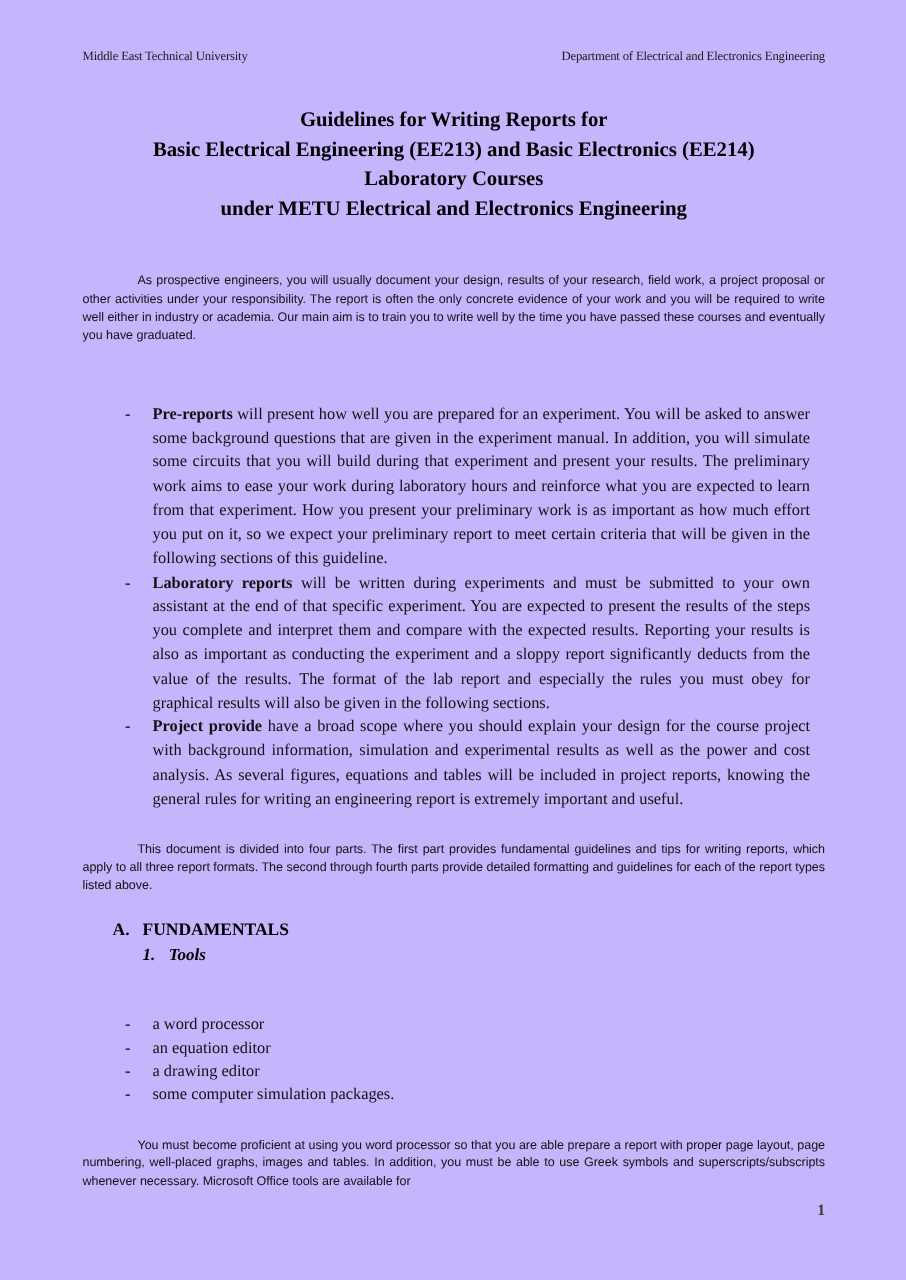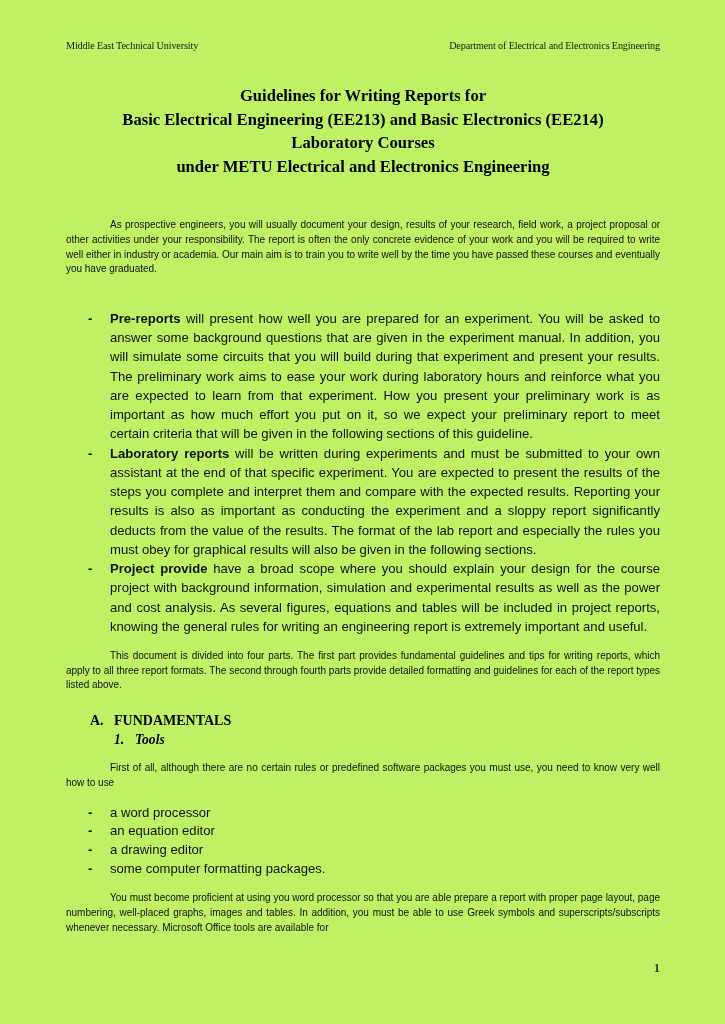--- a/index.html
+++ b/index.html
@@ -16,7 +16,7 @@
     position: relative;
     width: 725px;
     height: 1024px;
-    background: #bef264;
+    background: #c4b5fd;
     overflow: hidden;
     box-sizing: border-box;
   }

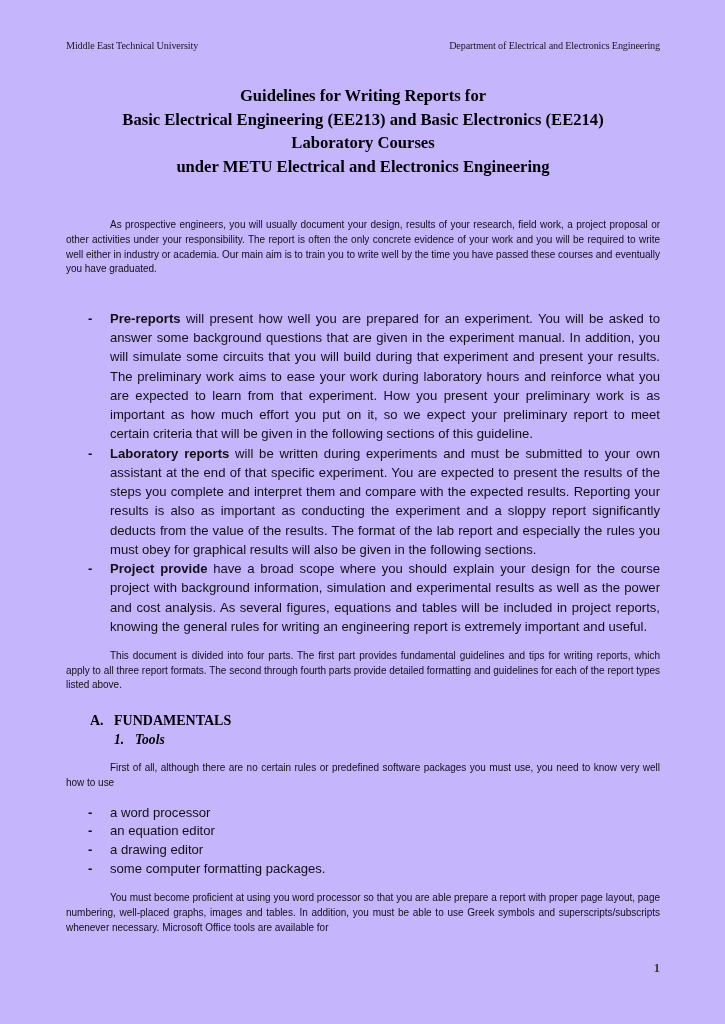--- a/index.html
+++ b/index.html
@@ -75,8 +75,9 @@
   
   ul.dashlist {
     list-style: none;
-    margin: 0;
+    margin: 12px;
     padding: 0;
+    font-family: Liberation Serif, serif;
   }
   ul.dashlist > li {
     position: relative;

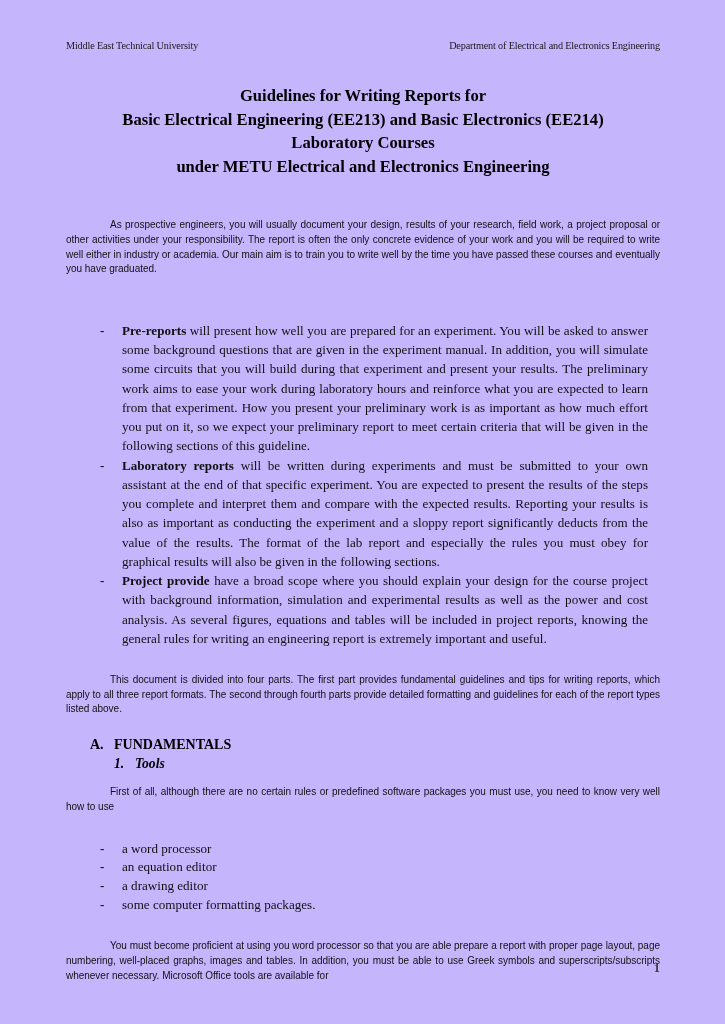--- a/index.html
+++ b/index.html
@@ -192,7 +192,6 @@
 
     <div class="gap-m"></div>
 
-    <p class="para indent">First of all, although there are no certain rules or predefined software packages you must use, you need to know very well how to use</p>
 
     <div class="gap-m"></div>
 

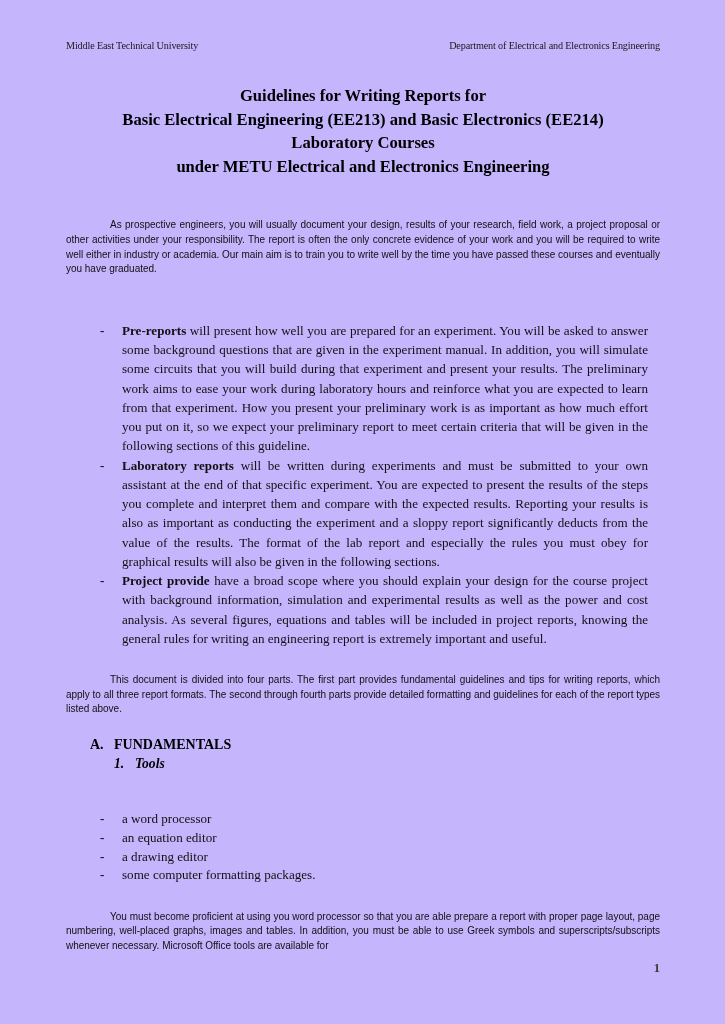--- a/index.html
+++ b/index.html
@@ -199,7 +199,7 @@
       <li>a word processor</li>
       <li>an equation editor</li>
       <li>a drawing editor</li>
-      <li>some computer formatting packages.</li>
+      <li>some computer simulation packages.</li>
     </ul>
 
     <div class="gap-m"></div>

